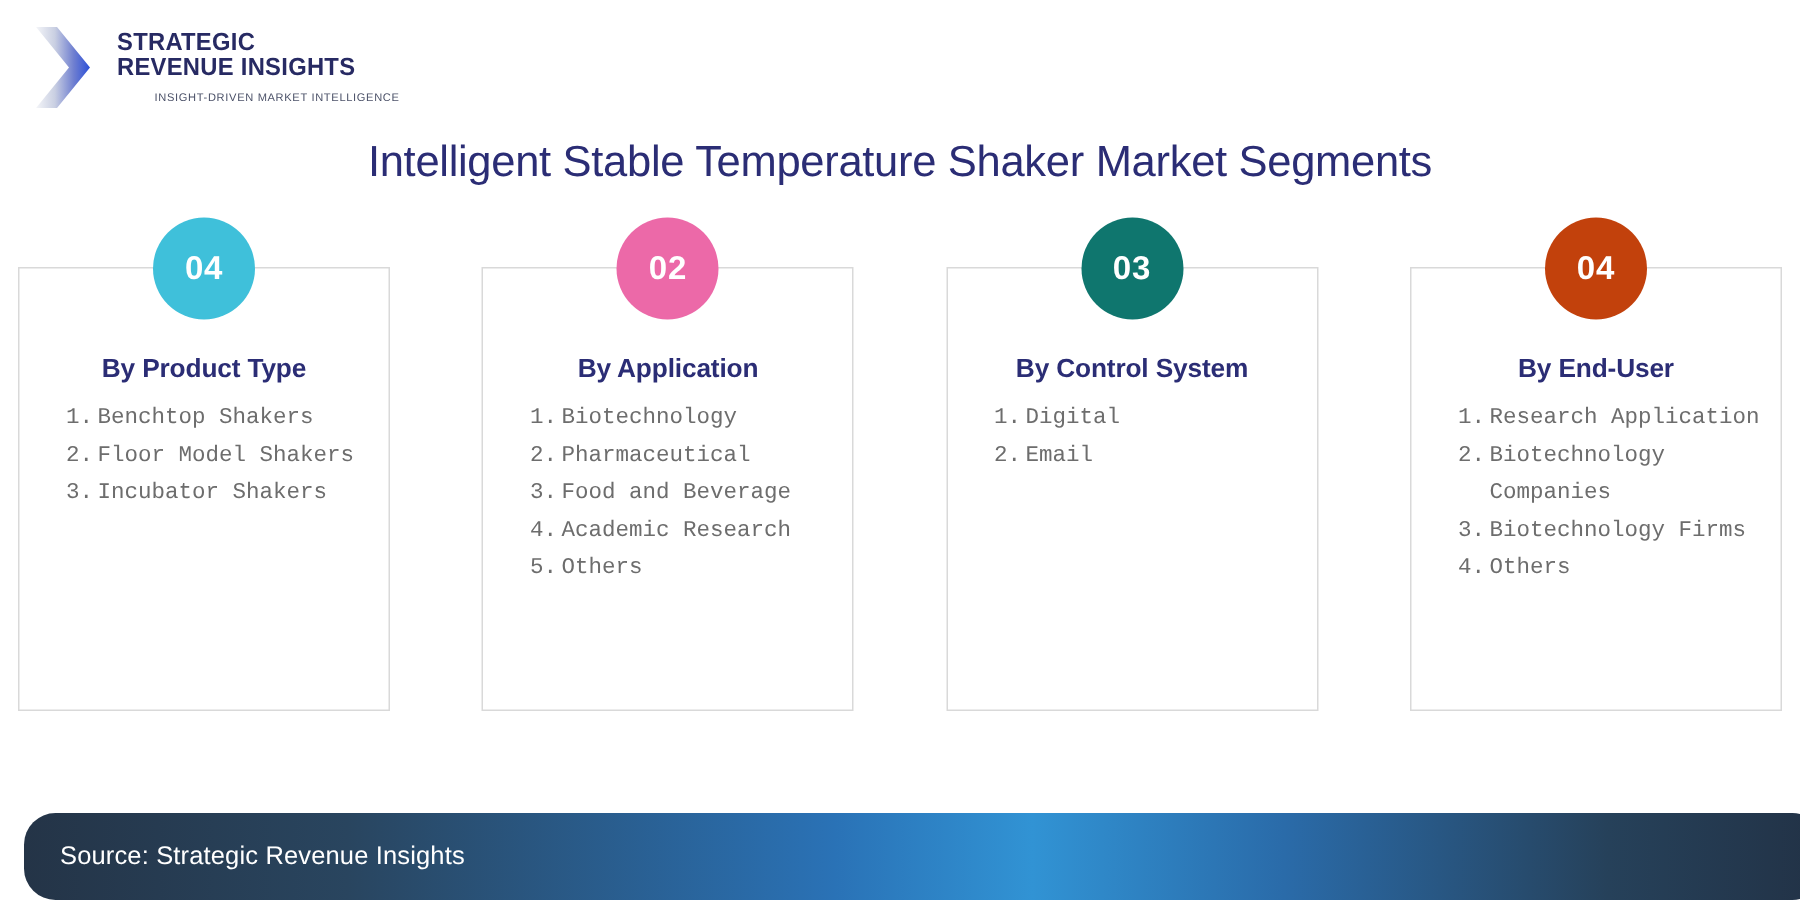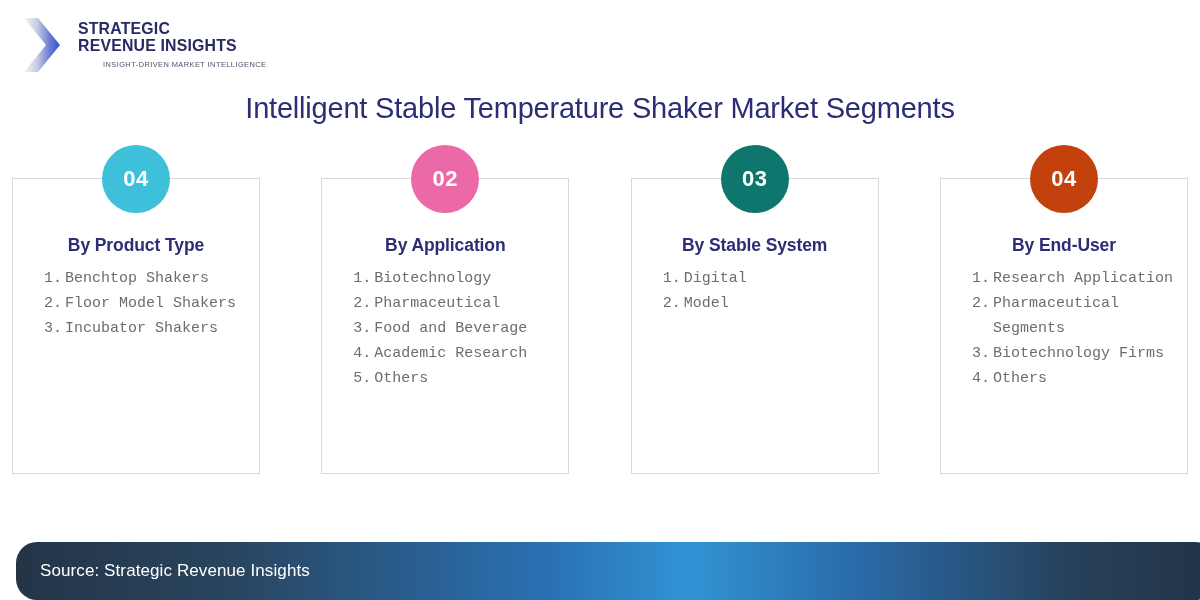--- a/index.html
+++ b/index.html
@@ -250,7 +250,7 @@
     <div class="card"></div>
     <div class="badge" style="background:#0f766e">03</div>
     <div class="card-inner">
-      <div class="card-heading">By Stable System</div>
+      <div class="card-heading">By Control System</div>
       <ul class="card-list">
         <li>Digital</li>
         <li>Model</li>

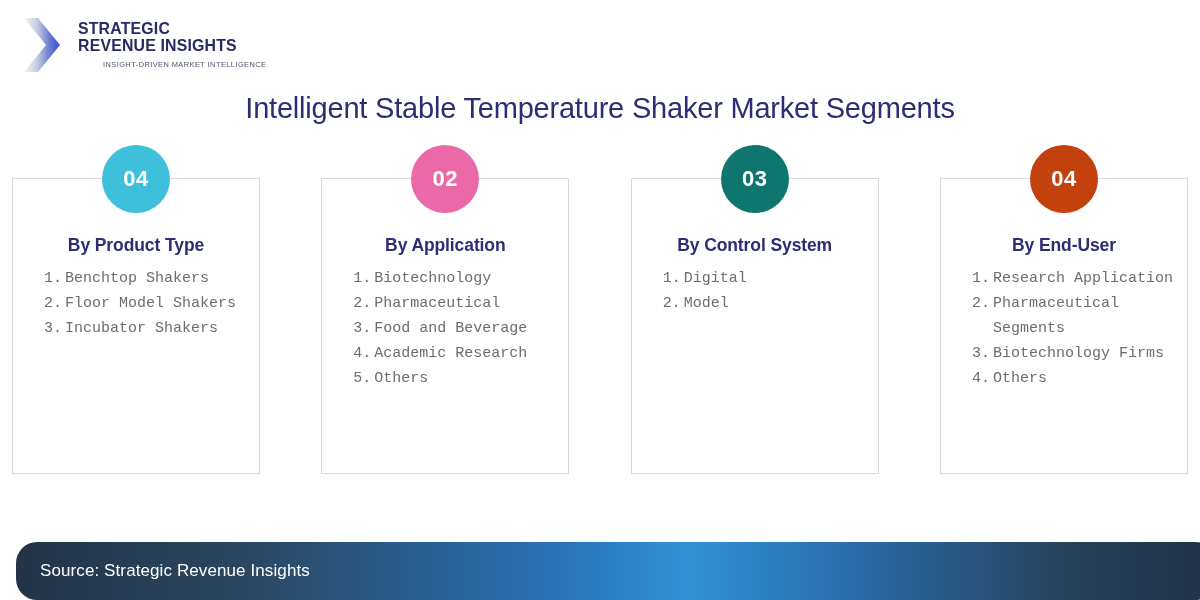--- a/index.html
+++ b/index.html
@@ -253,7 +253,7 @@
       <div class="card-heading">By Control System</div>
       <ul class="card-list">
         <li>Digital</li>
-        <li>Model</li>
+        <li>Email</li>
       </ul>
     </div>
   </div>

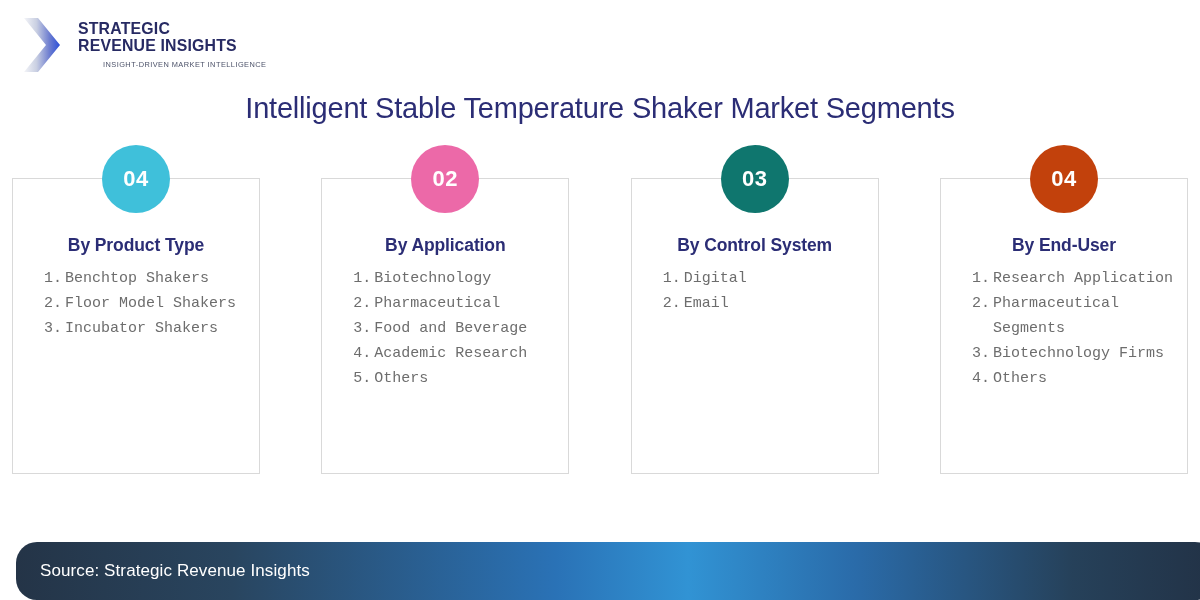--- a/index.html
+++ b/index.html
@@ -265,7 +265,7 @@
       <div class="card-heading">By End-User</div>
       <ul class="card-list">
         <li>Research Application</li>
-        <li>Pharmaceutical Segments</li>
+        <li>Biotechnology Companies</li>
         <li>Biotechnology Firms</li>
         <li>Others</li>
       </ul>

